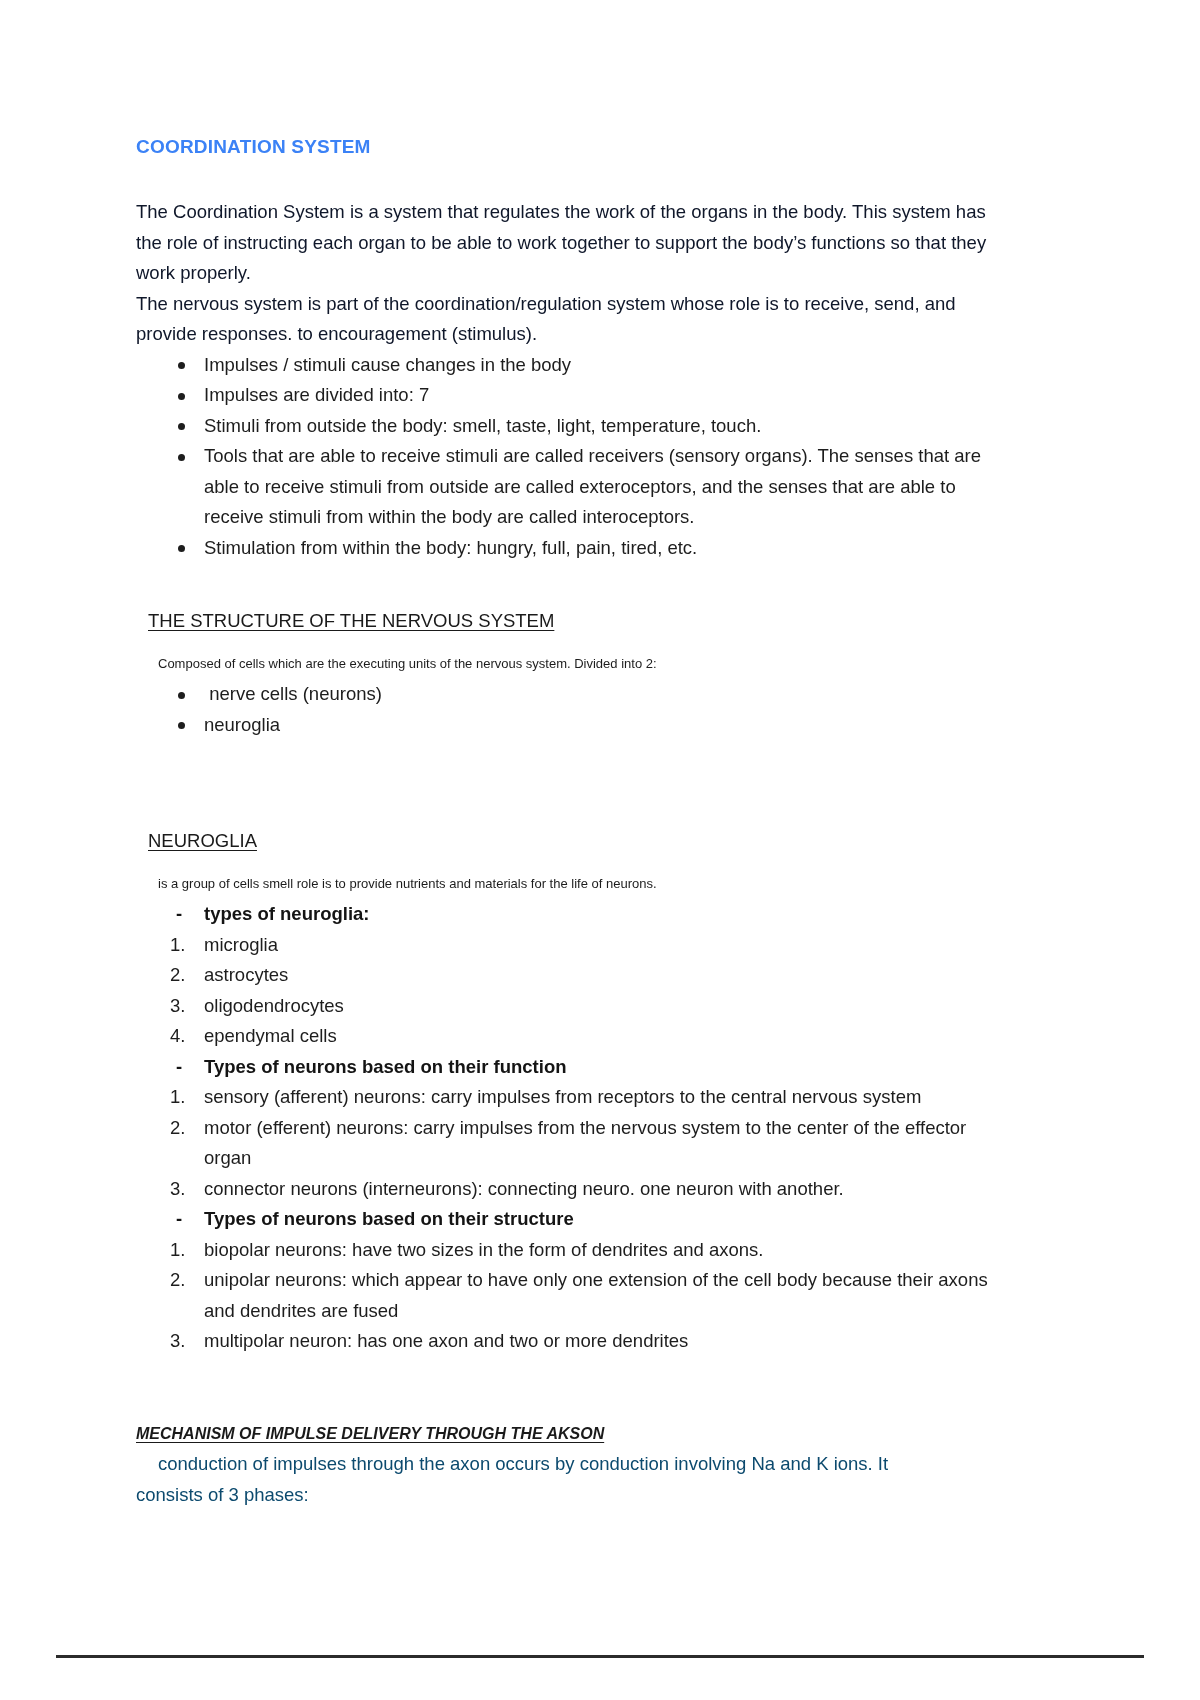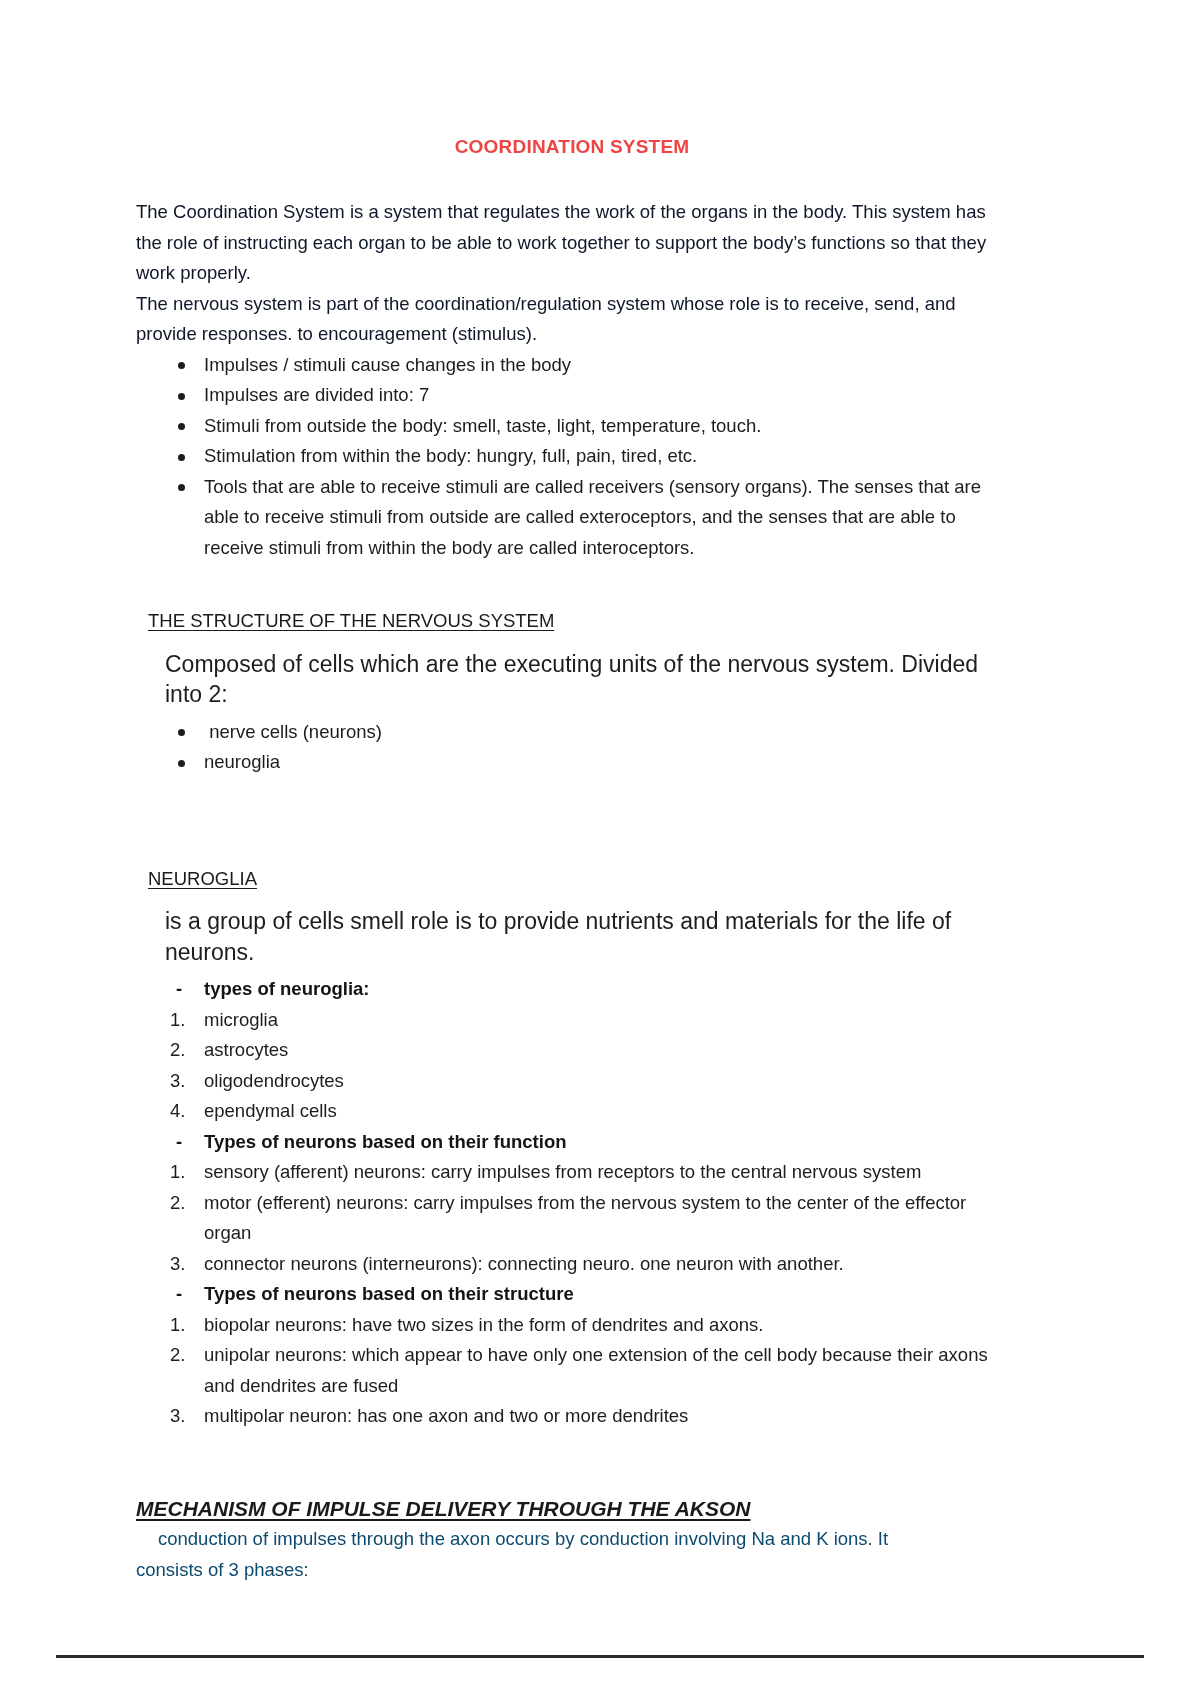--- a/index.html
+++ b/index.html
@@ -30,13 +30,13 @@
     width: 872px;
   }
   .doc-title {
-    text-align: center;
+    text-align: left;
     font-weight: bold;
     font-size: 19px;
     letter-spacing: 0.2px;
     margin-top: 136px;
     margin-bottom: 0;
-    color: #ef4444;
+    color: #3b82f6;
   }
   p.para {
     font-size: 18.5px;

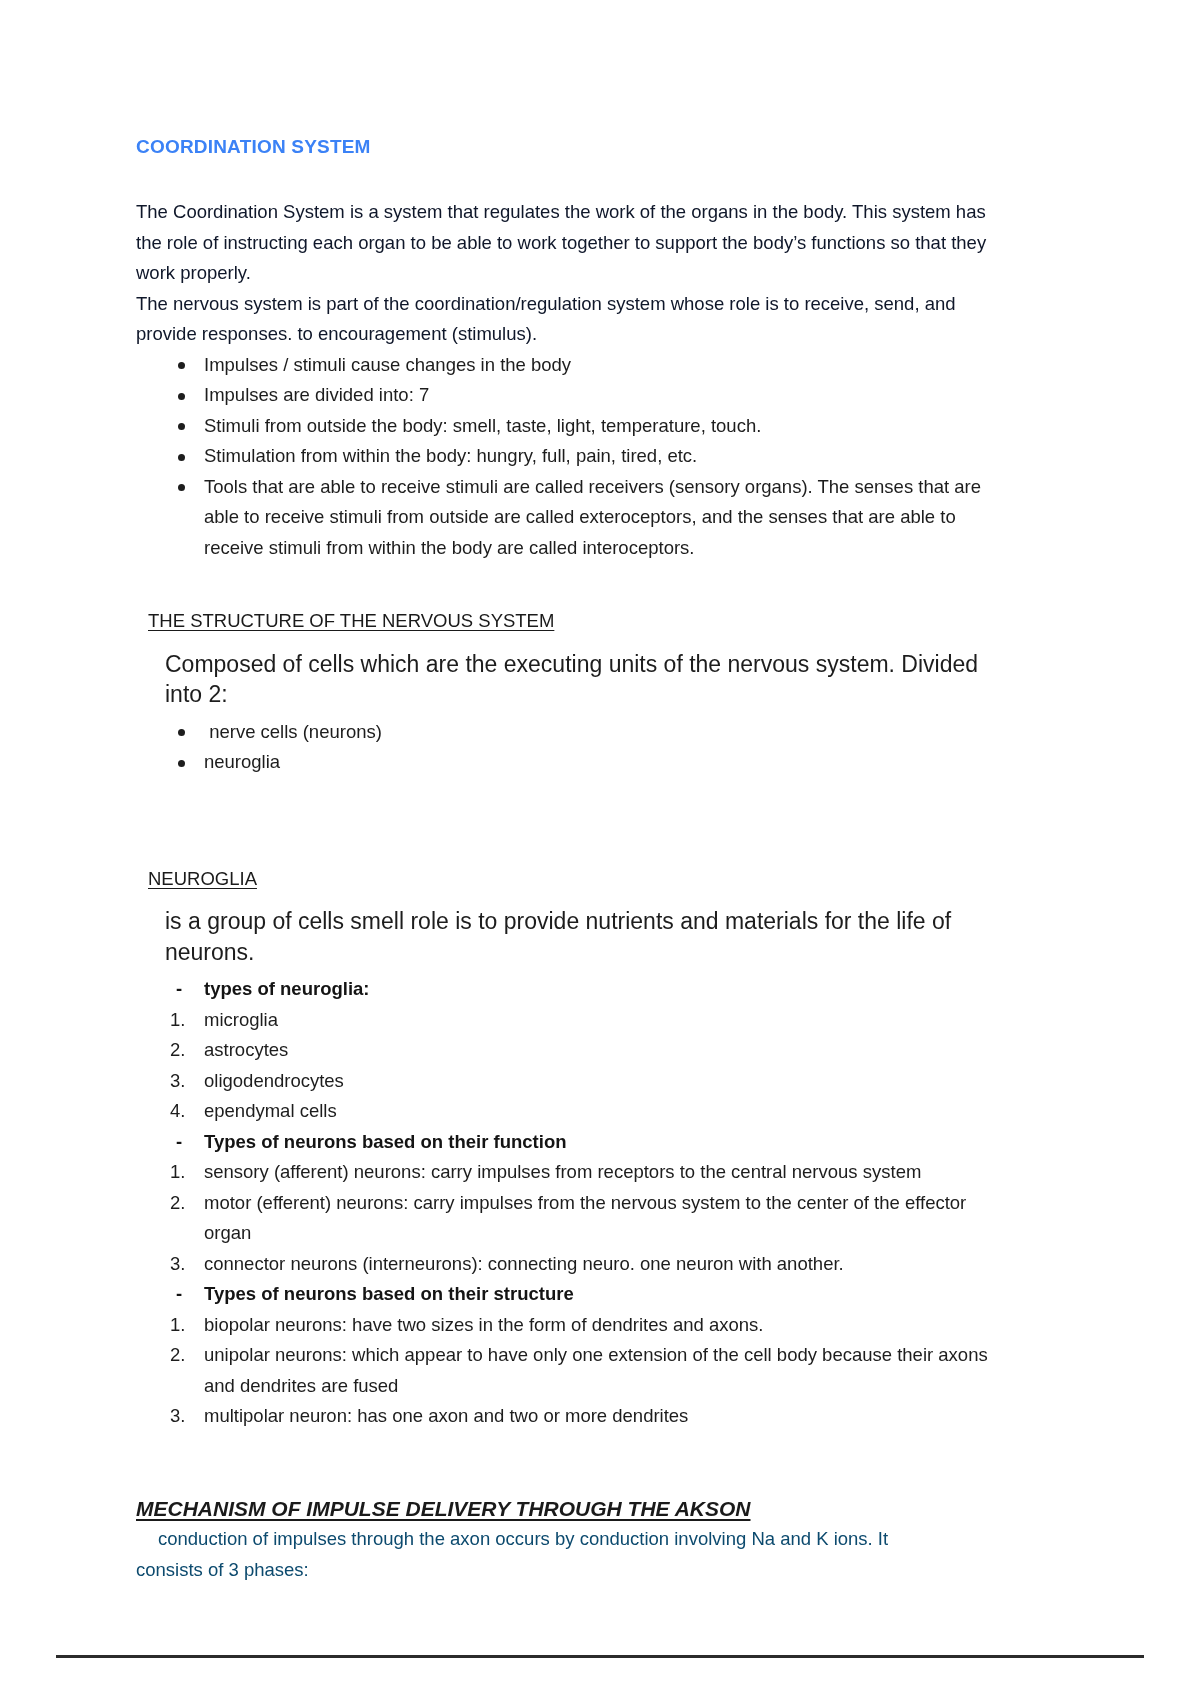--- a/index.html
+++ b/index.html
@@ -155,8 +155,8 @@
       <li><span>Impulses / stimuli cause changes in the body</span></li>
       <li><span>Impulses are divided into: 7</span></li>
       <li><span>Stimuli from outside the body: smell, taste, light, temperature, touch.</span></li>
+      <li><span>Tools that are able to receive stimuli are called receivers (sensory organs). The senses that are able to receive stimuli from outside are called exteroceptors, and the senses that are able to receive stimuli from within the body are called interoceptors.</span></li>
       <li><span>Stimulation from within the body: hungry, full, pain, tired, etc.</span></li>
-      <li><span>Tools that are able to receive stimuli are called receivers (sensory organs). The senses that are able to receive stimuli from outside are called exteroceptors, and the senses that are able to receive stimuli from within the body are called interoceptors.</span></li>
     </ul>
 
     <div class="gap-block"></div>

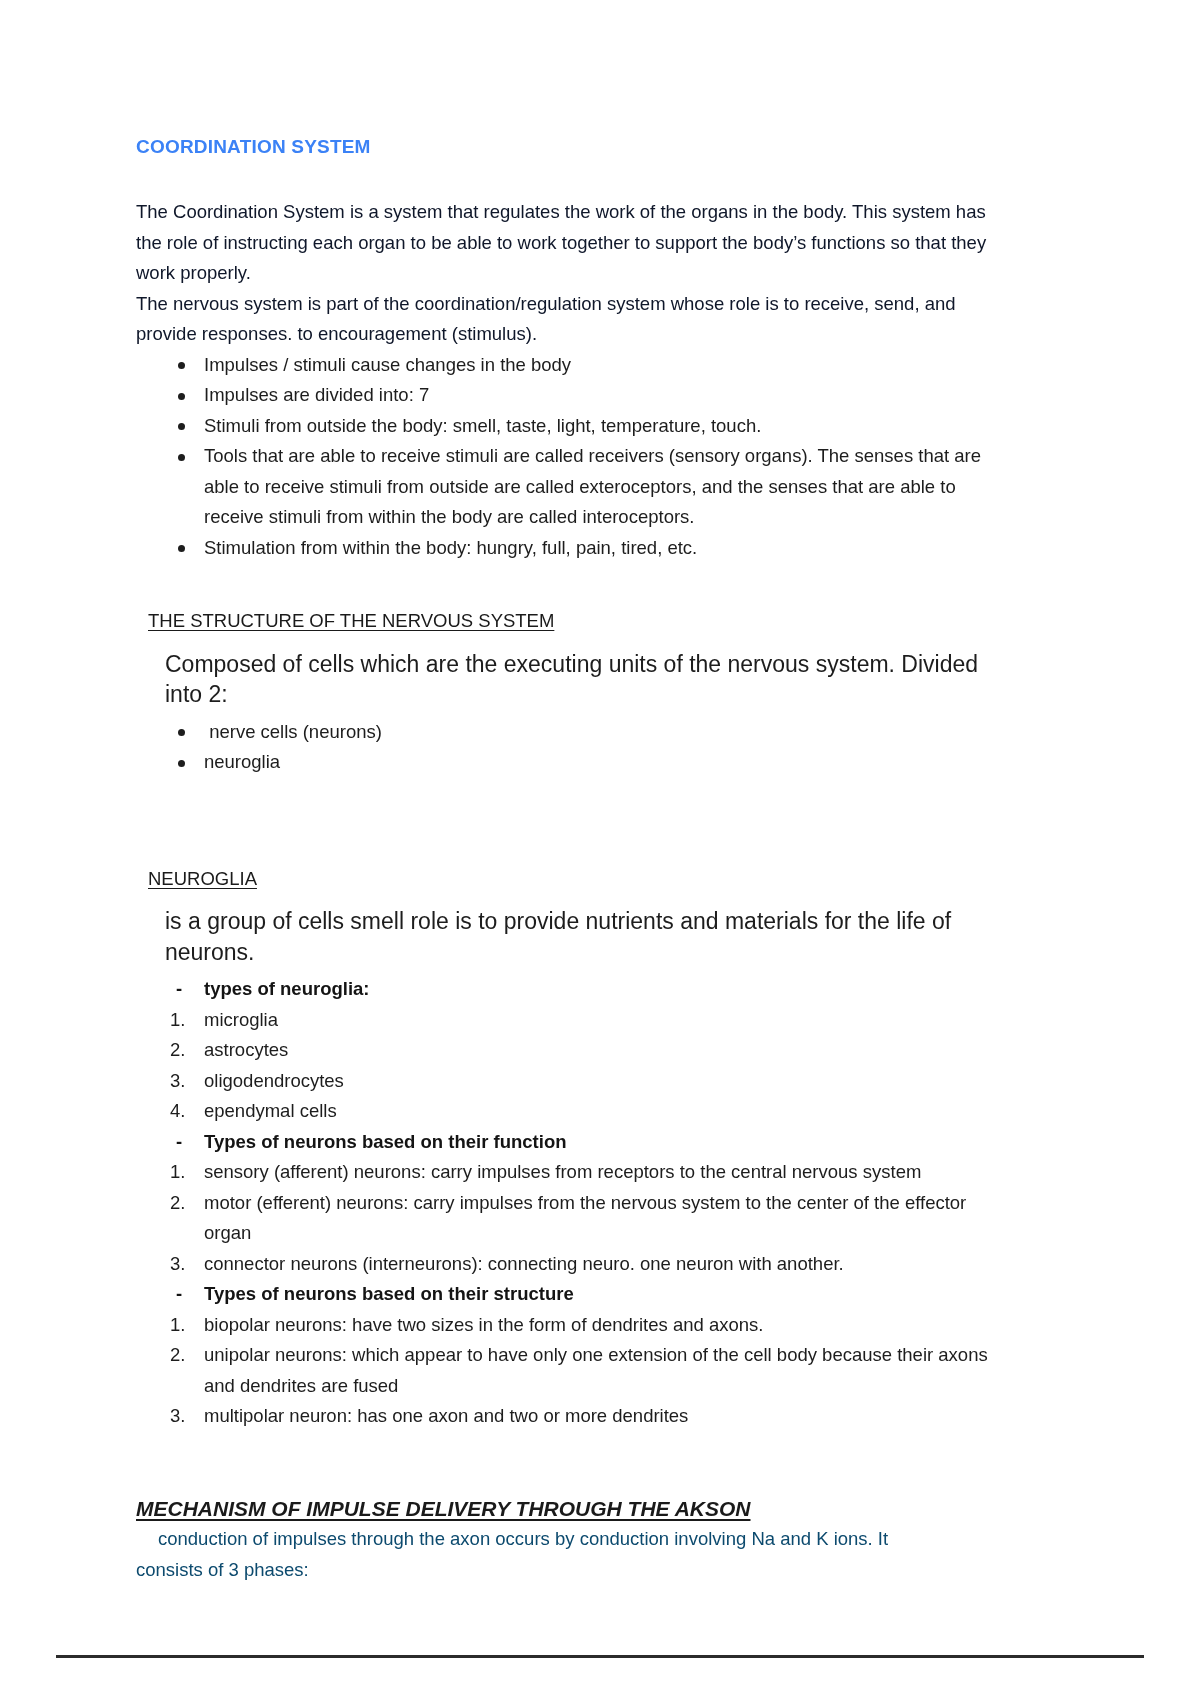--- a/index.html
+++ b/index.html
@@ -93,9 +93,9 @@
   }
 
   p.indent1 {
-    font-size: 23px;
-    line-height: 30.5px;
-    margin: 7px;
+    font-size: 13px;
+    line-height: 30.5px;
+    margin: 0;
     padding-left: 22px;
     color: #1d1d1d;
   }

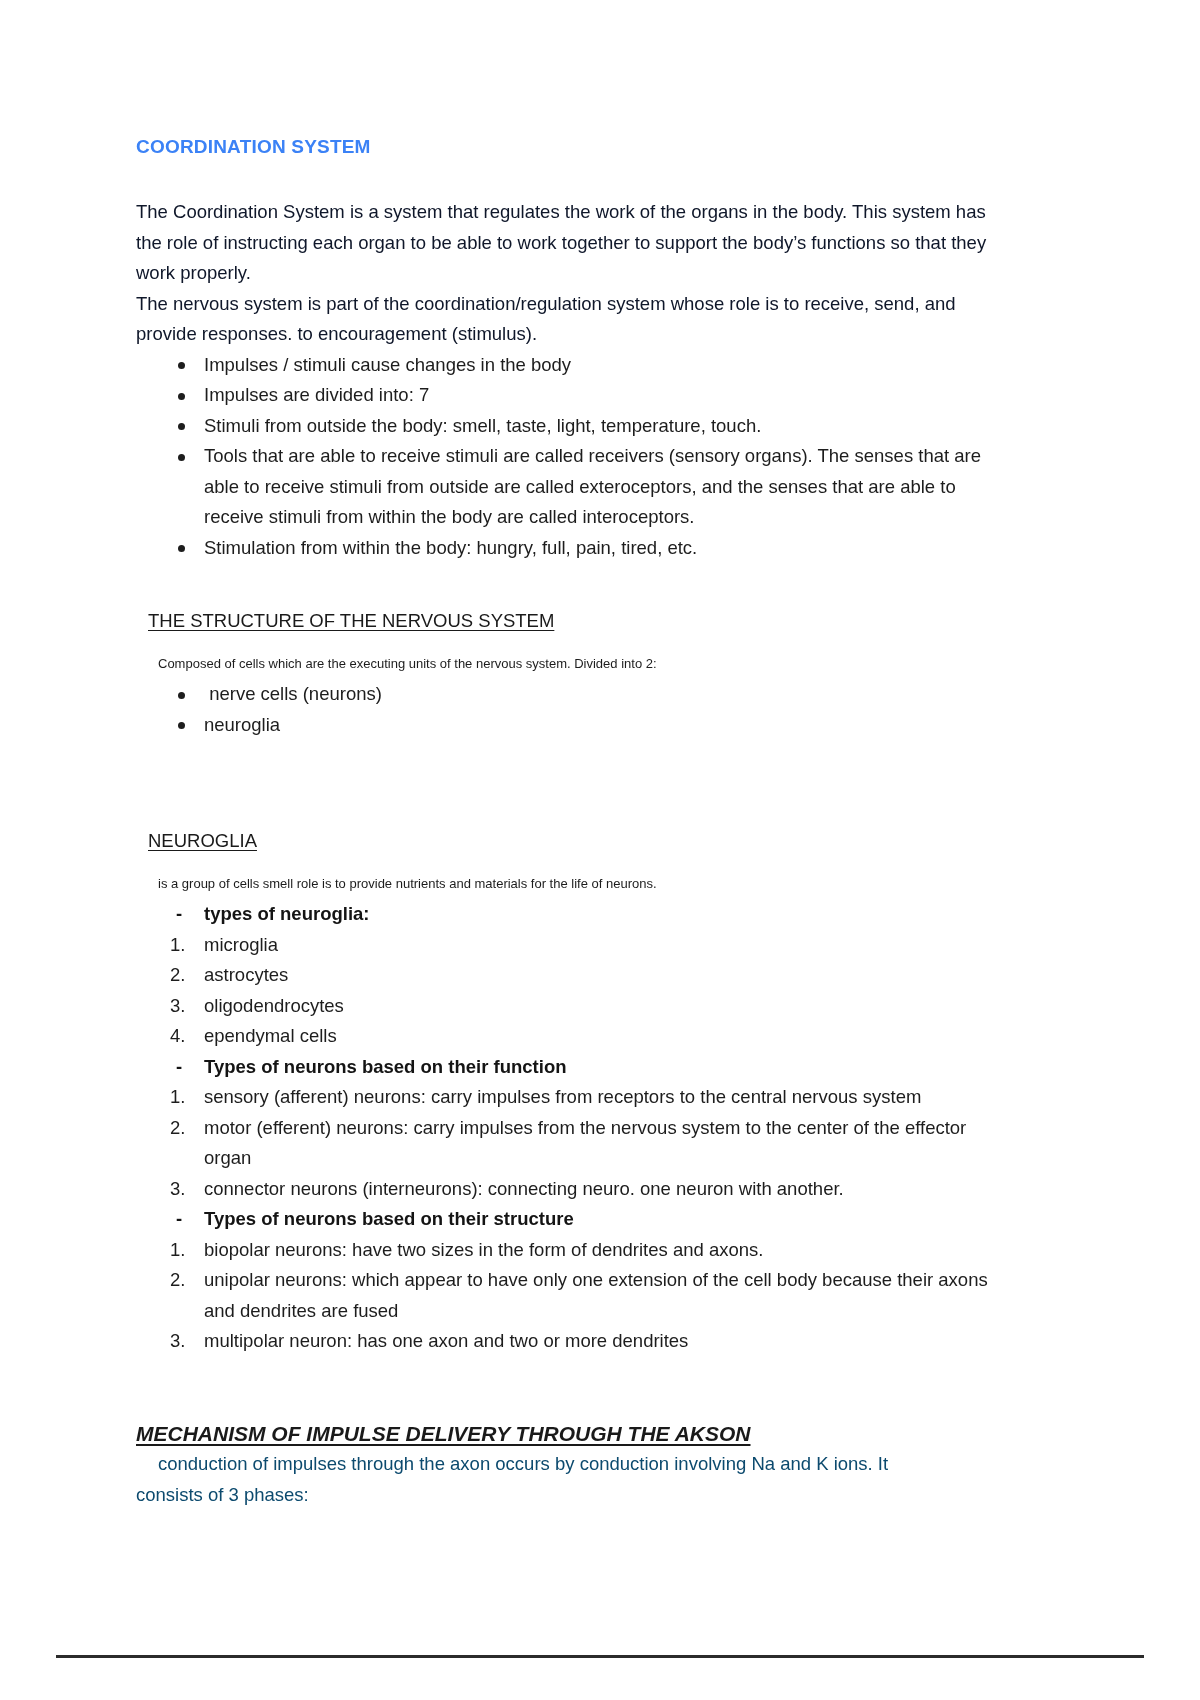--- a/index.html
+++ b/index.html
@@ -82,7 +82,7 @@
     margin: 12px;
   }
   .heading-italic-underline {
-    font-size: 21px;
+    font-size: 16px;
     line-height: 30.5px;
     font-style: italic;
     font-weight: bold;

